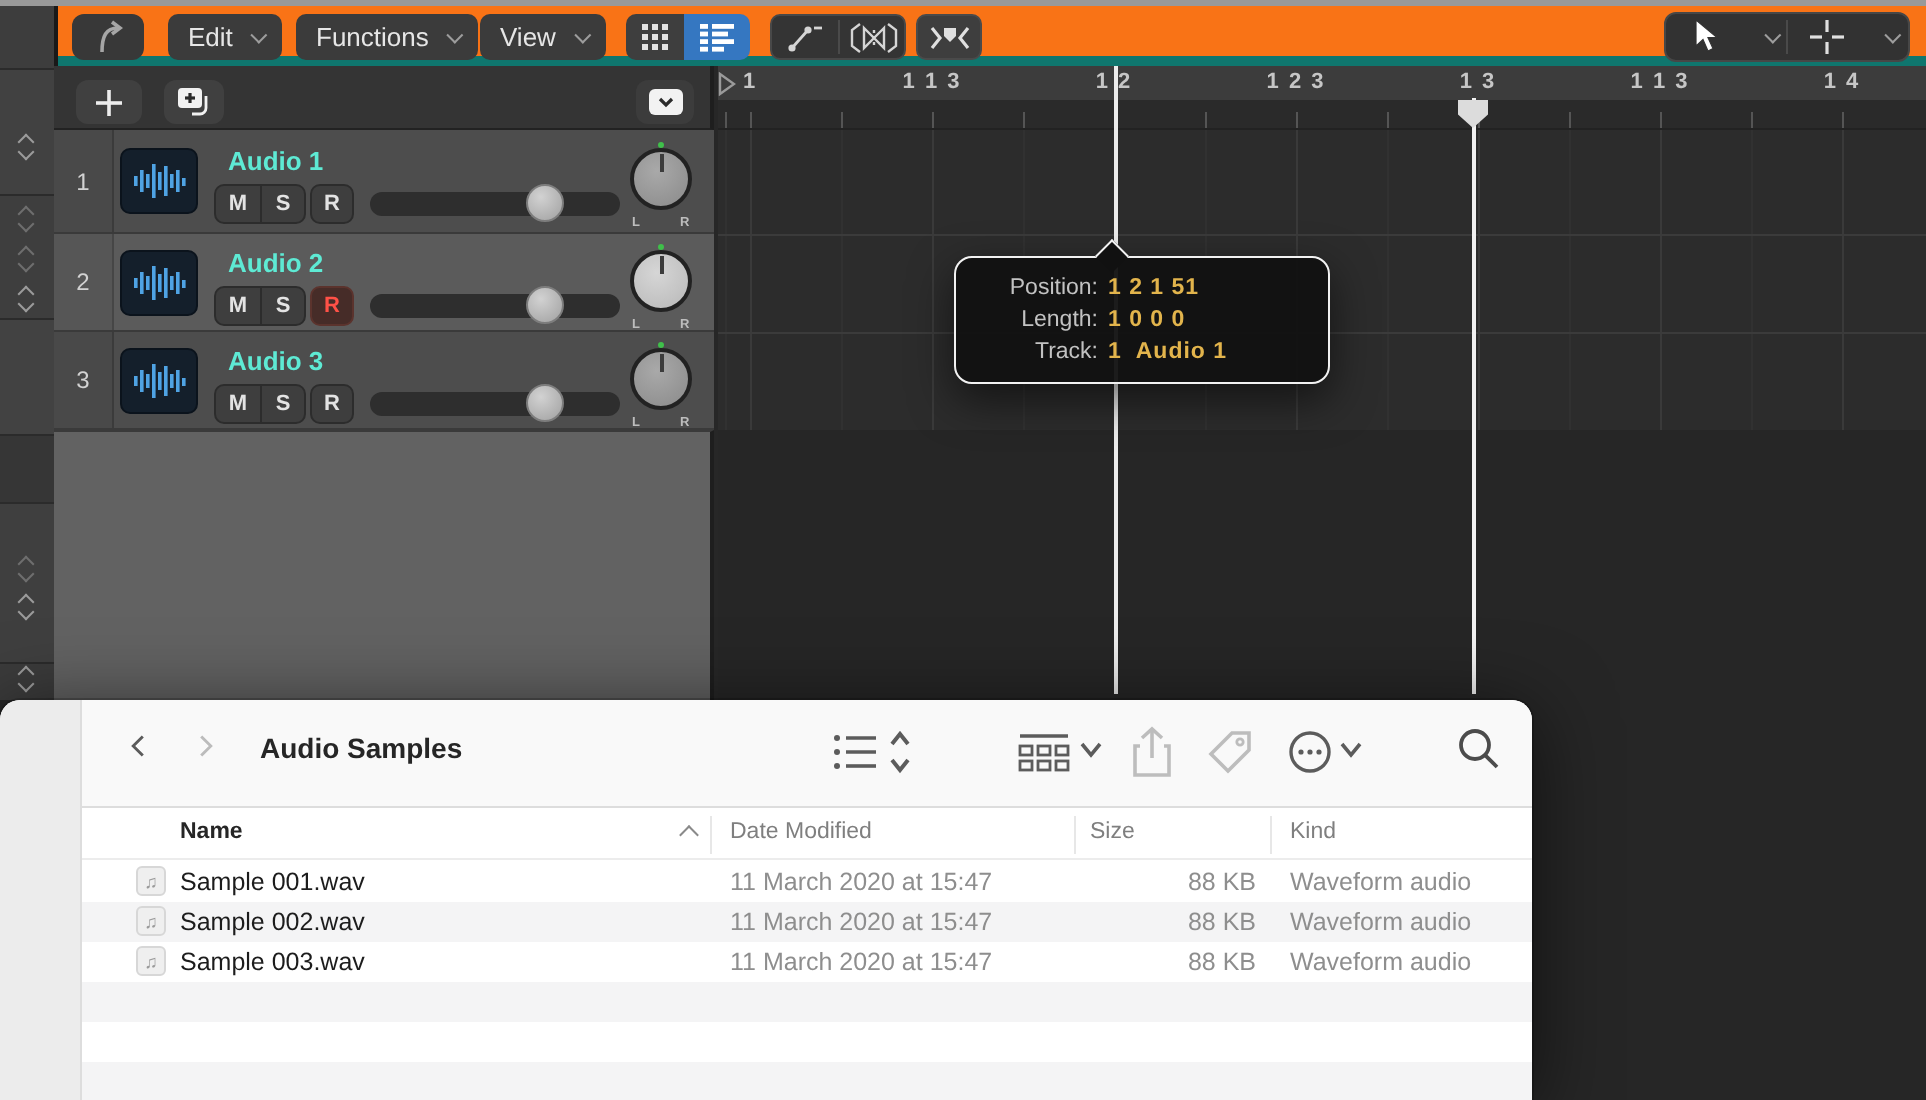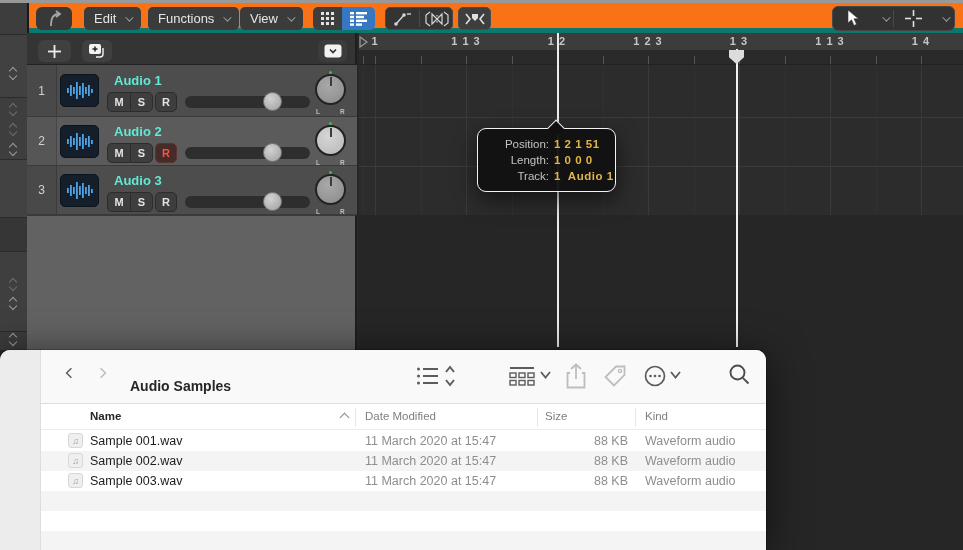--- a/index.html
+++ b/index.html
@@ -63,7 +63,7 @@
                   clip-path:polygon(0 0,100% 0,100% 52%,50% 100%,0 52%); }
 
   
-  .tooltip { left:477px; top:128px; width:139px; height:64px; background:rgba(17,17,17,0.95);
+  .tooltip { left:477px; top:128px; width:188px; height:64px; background:rgba(17,17,17,0.95);
              border:1.5px solid #f2f2f2; border-radius:9px; z-index:30; box-shadow:0 8px 22px rgba(0,0,0,.55); }
   .tt-callout { position:absolute; left:72px; top:-7.5px; width:12px; height:12px; background:#111;
                 border-left:1.5px solid #f2f2f2; border-top:1.5px solid #f2f2f2; transform:rotate(45deg); }

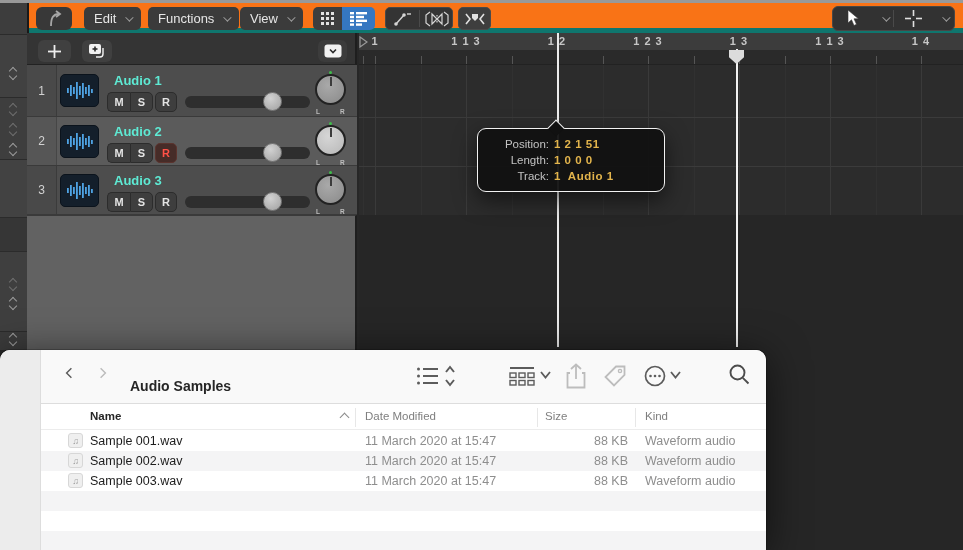--- a/index.html
+++ b/index.html
@@ -467,7 +467,7 @@
     <svg class="nav-chv" style="left:97px;border:none;" width="14" height="20" viewBox="0 0 14 20">
         <path d="M3 2 L11 10 L3 18" fill="none" stroke="#bcbcbc" stroke-width="2.4"></path>
       </svg>
-    <div class="f-title" style="left:130px;margin-top:12px;">Audio Samples</div>
+    <div class="f-title" style="left:130px;">Audio Samples</div>
 
     <svg class="abs" style="left:417px;top:17px;" width="22" height="18" viewBox="0 0 22 18">
         <g stroke="#5c5c5c" stroke-width="1.8">

